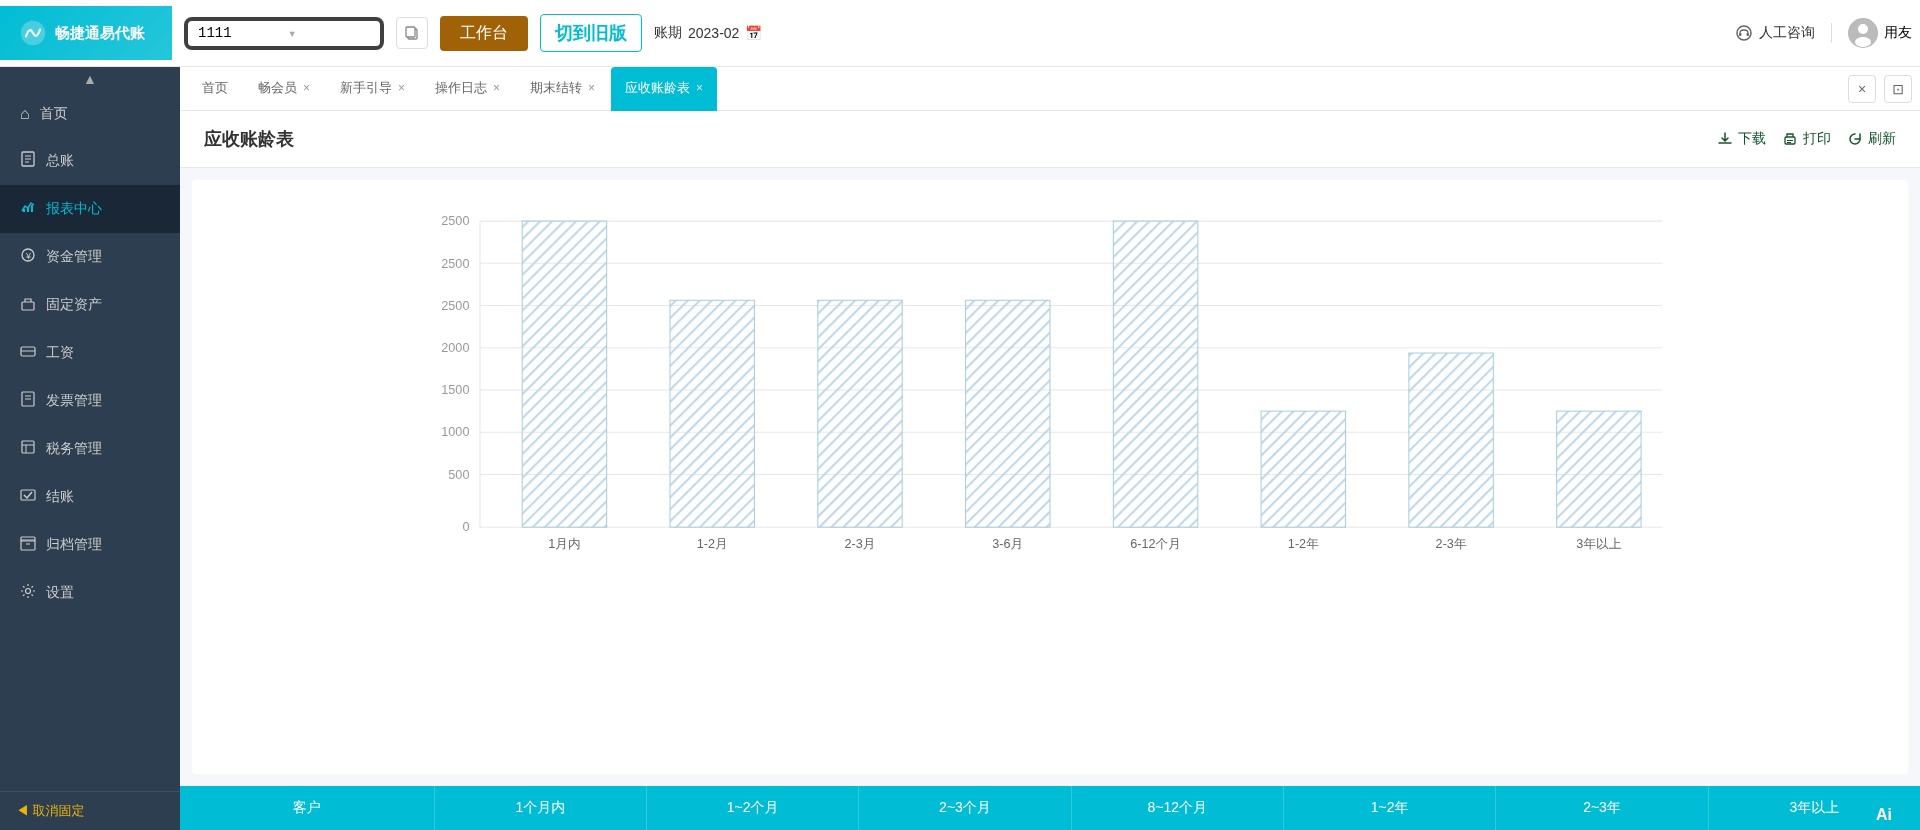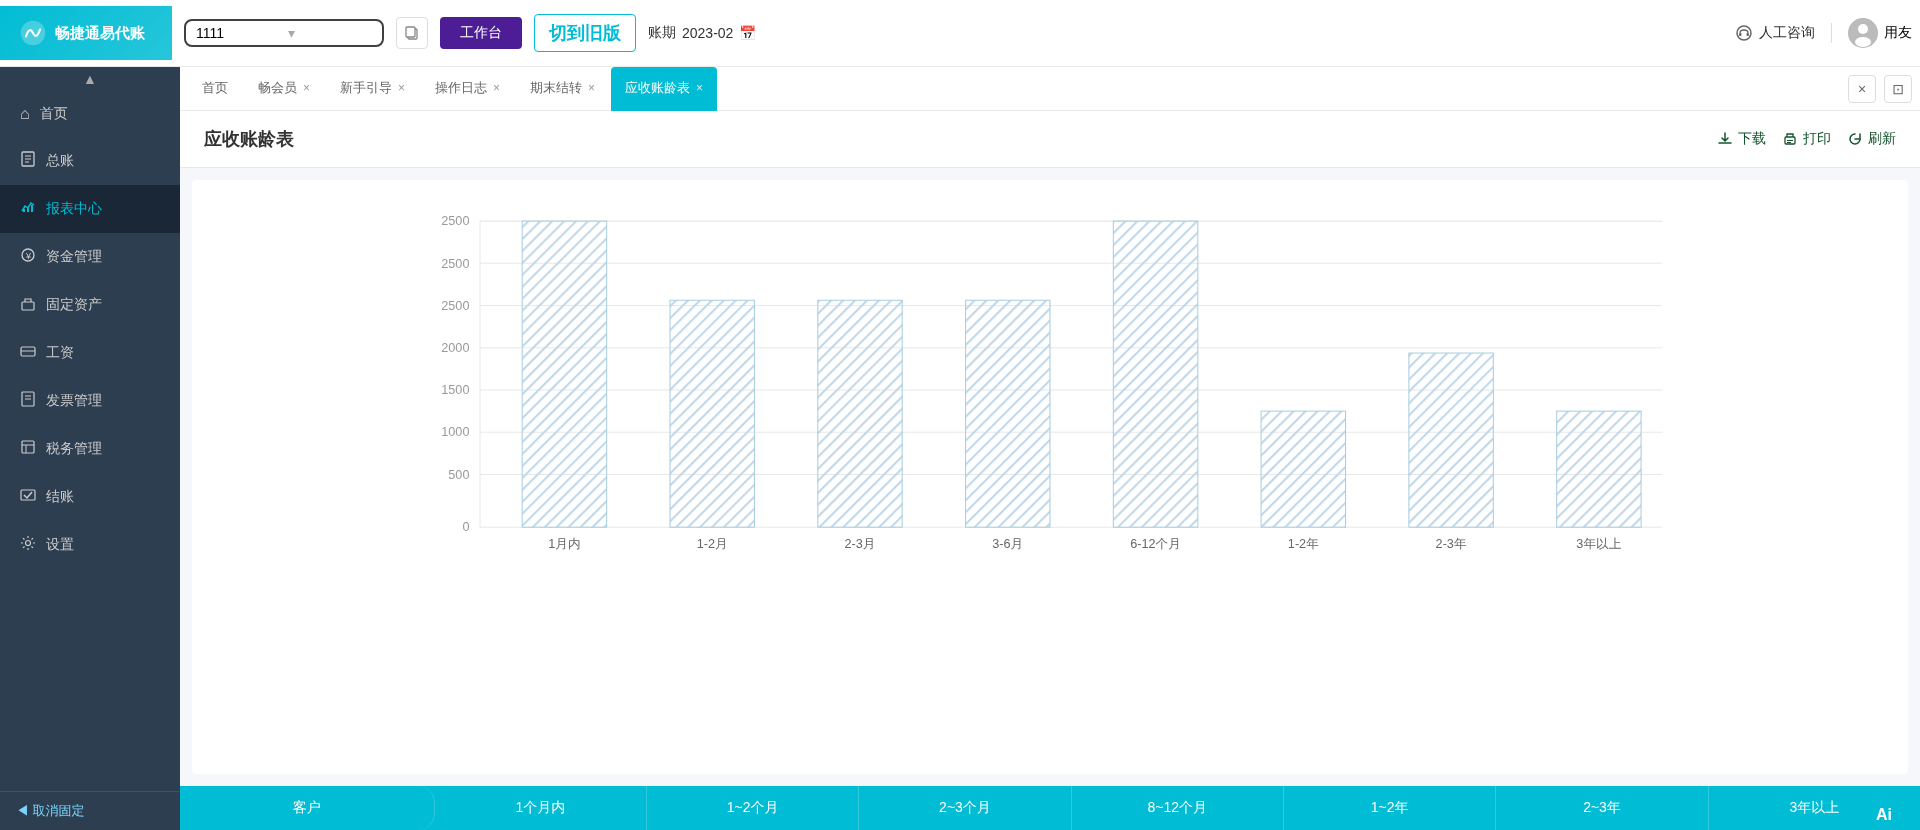--- a/index.html
+++ b/index.html
@@ -37,12 +37,13 @@
     .company-selector {
       display: flex;
       align-items: center;
-      border: 2px solid #404040;
+      border: 4px solid #404040;
       border-radius: 8px;
       padding: 4px 10px;
       min-width: 200px;
       cursor: pointer;
       background: #fff;
+      font-family: Liberation Mono, monospace;
     }
     .company-selector span { flex: 1; }
     .company-selector .arrow { color: #aaa; margin-left: 8px; }

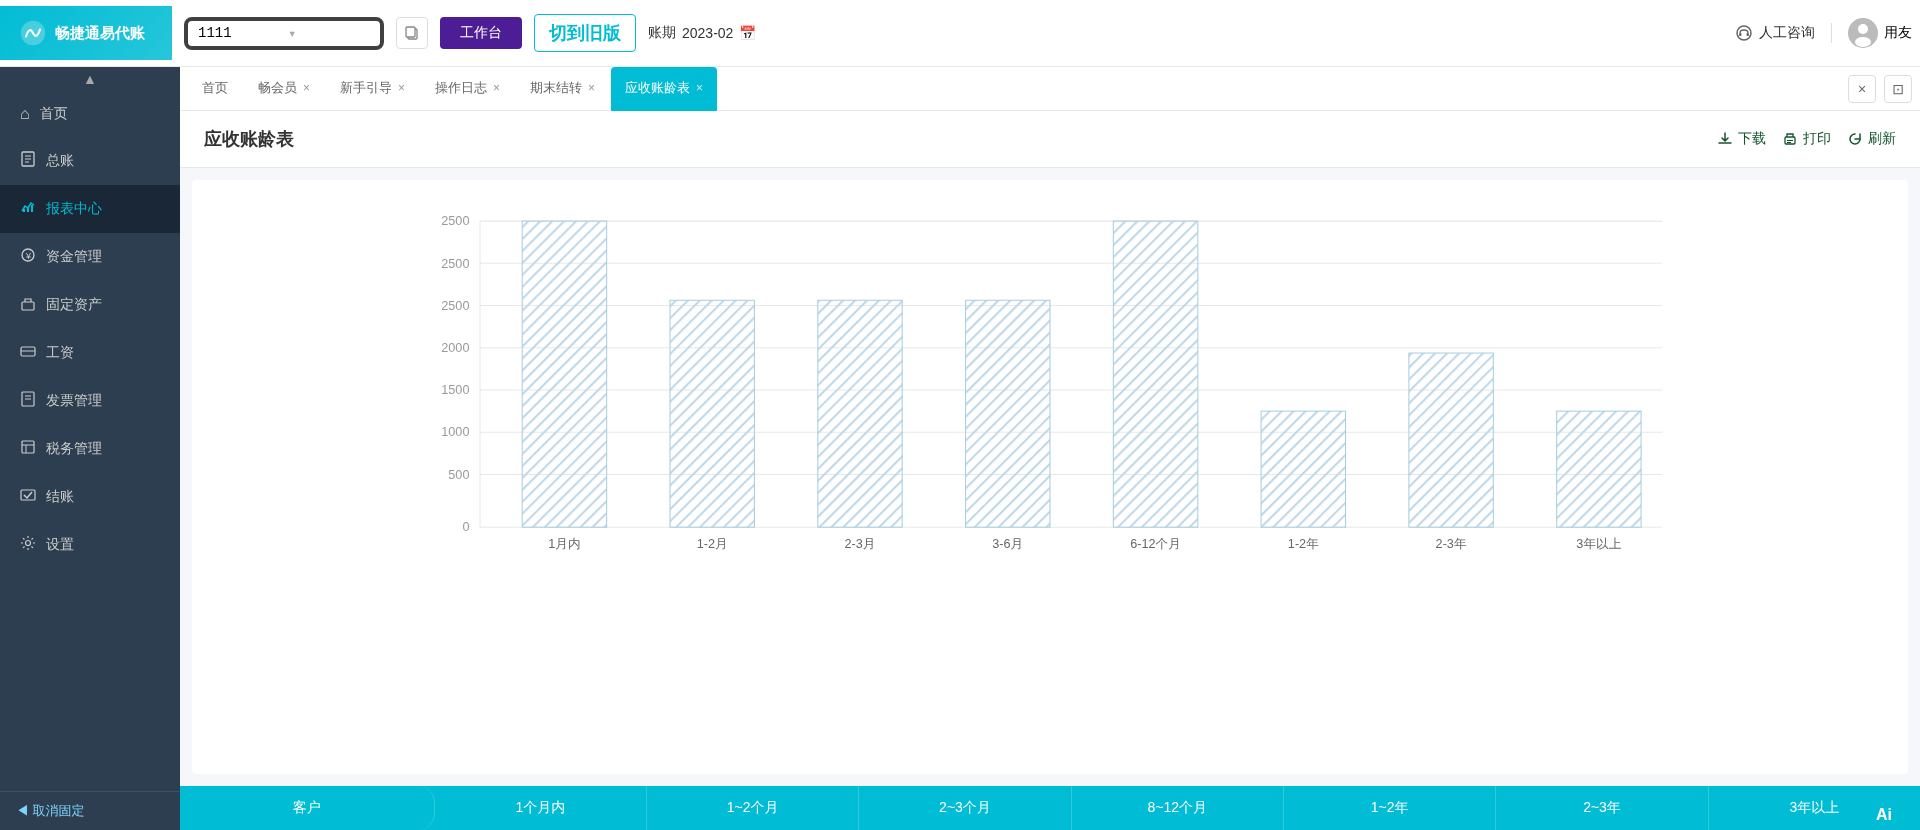--- a/index.html
+++ b/index.html
@@ -60,13 +60,13 @@
       color: #666;
     }
     .workbench-btn {
-      background: #4c1d95;
+      background: #a16207;
       color: white;
       border: none;
       border-radius: 4px;
       padding: 7px 20px;
       cursor: pointer;
-      font-size: 14px;
+      font-size: 16px;
     }
     .switch-old-btn {
       border: 1px solid #00bcd4;

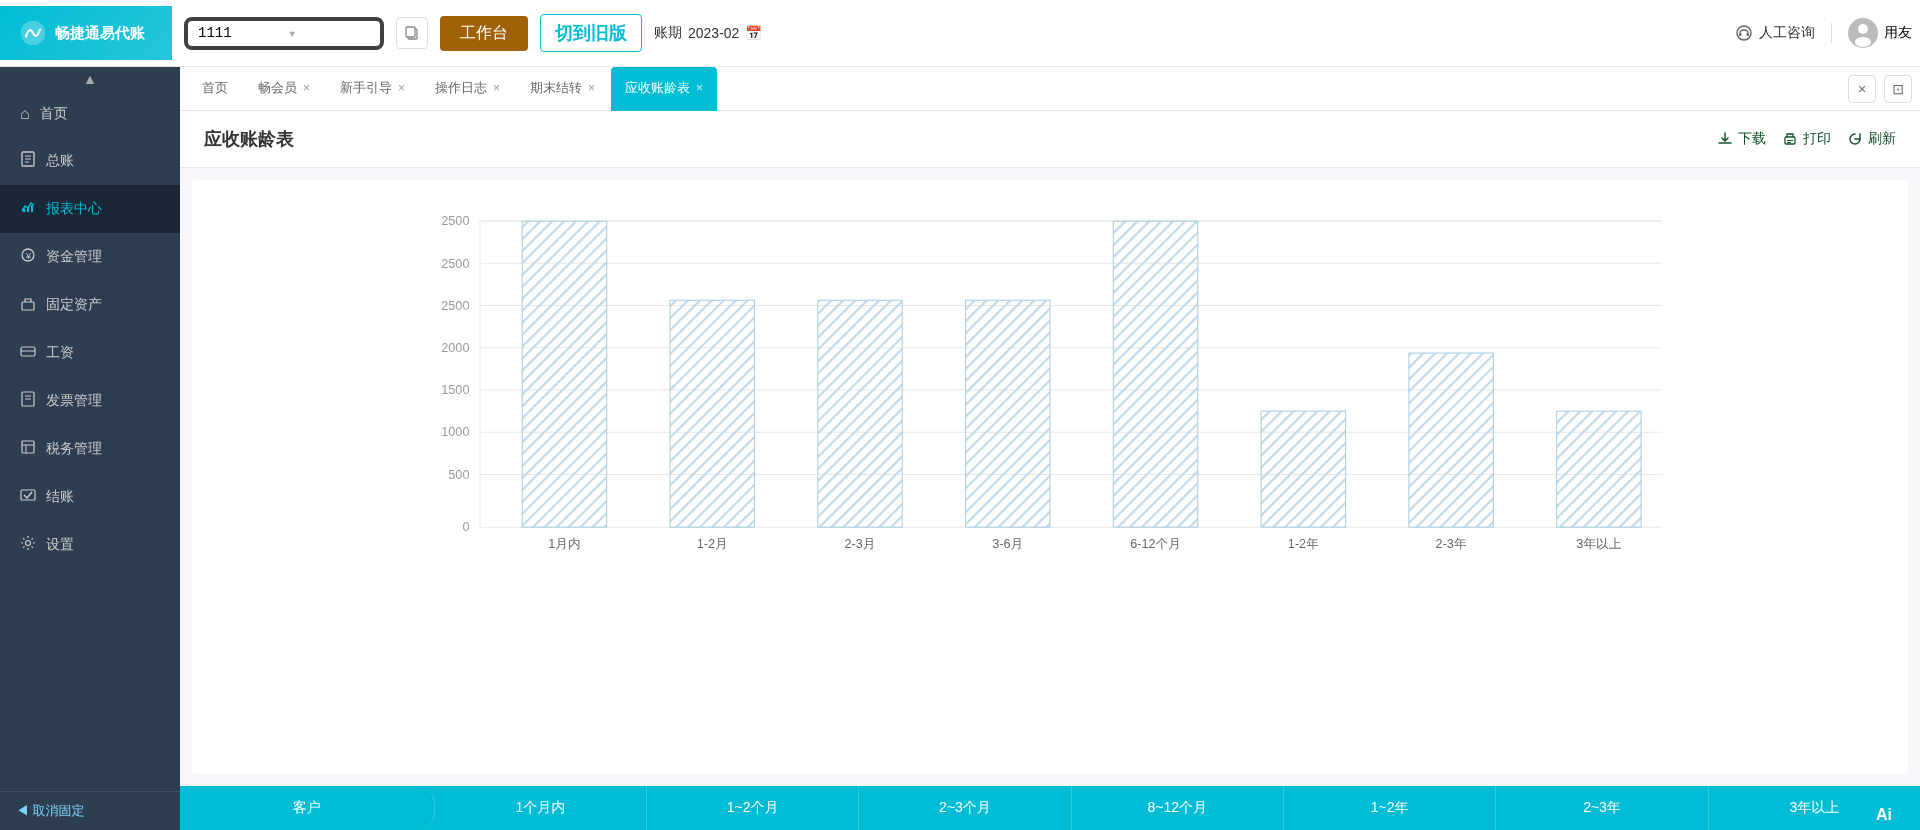--- a/index.html
+++ b/index.html
@@ -450,6 +450,16 @@
           </svg>
       </span>
       <span>结账</span>
+    </div>
+    <div class="sidebar-item">
+      <span class="si-icon">
+        <svg width="16" height="16" viewBox="0 0 16 16">
+            <rect x="1" y="5" width="14" height="10" rx="1" stroke="#ccc" stroke-width="1.2" fill="none"></rect>
+            <rect x="1" y="2" width="14" height="4" rx="1" stroke="#ccc" stroke-width="1.2" fill="none"></rect>
+            <line x1="6" y1="9" x2="10" y2="9" stroke="#ccc" stroke-width="1"></line>
+          </svg>
+      </span>
+      <span>归档管理</span>
     </div>
     <div class="sidebar-item">
       <span class="si-icon">

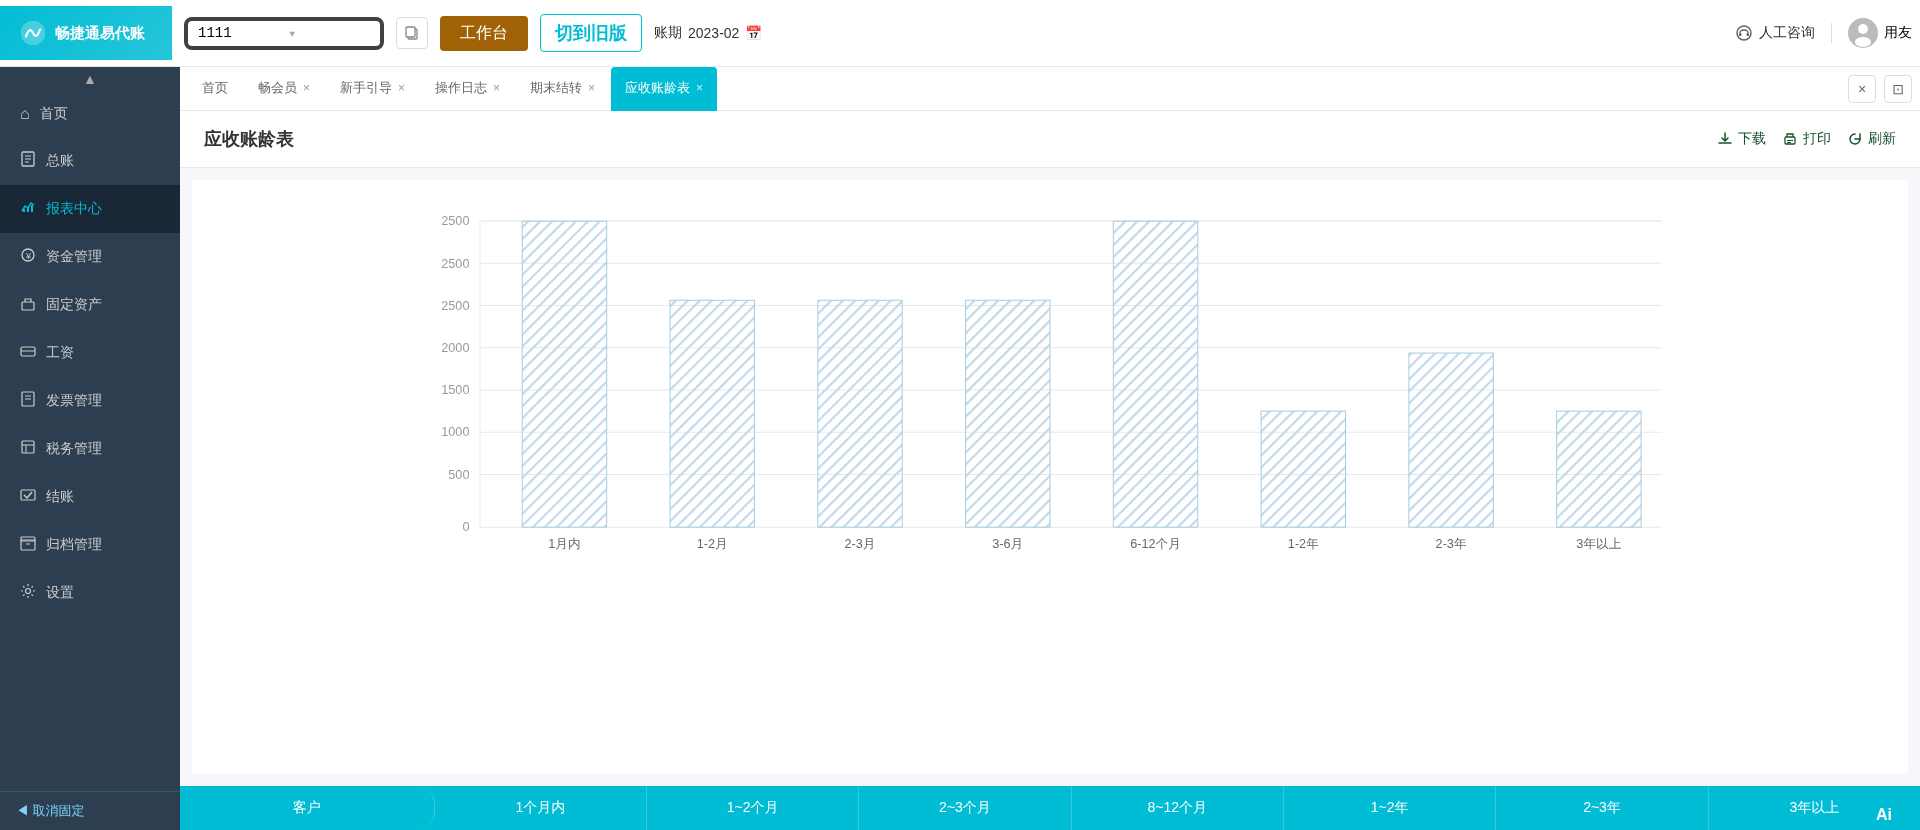--- a/index.html
+++ b/index.html
@@ -158,7 +158,7 @@
       display: flex;
       align-items: center;
       padding: 10px 16px;
-      color: #7dd3fc;
+      color: #eab308;
       cursor: pointer;
       font-size: 13px;
       gap: 6px;

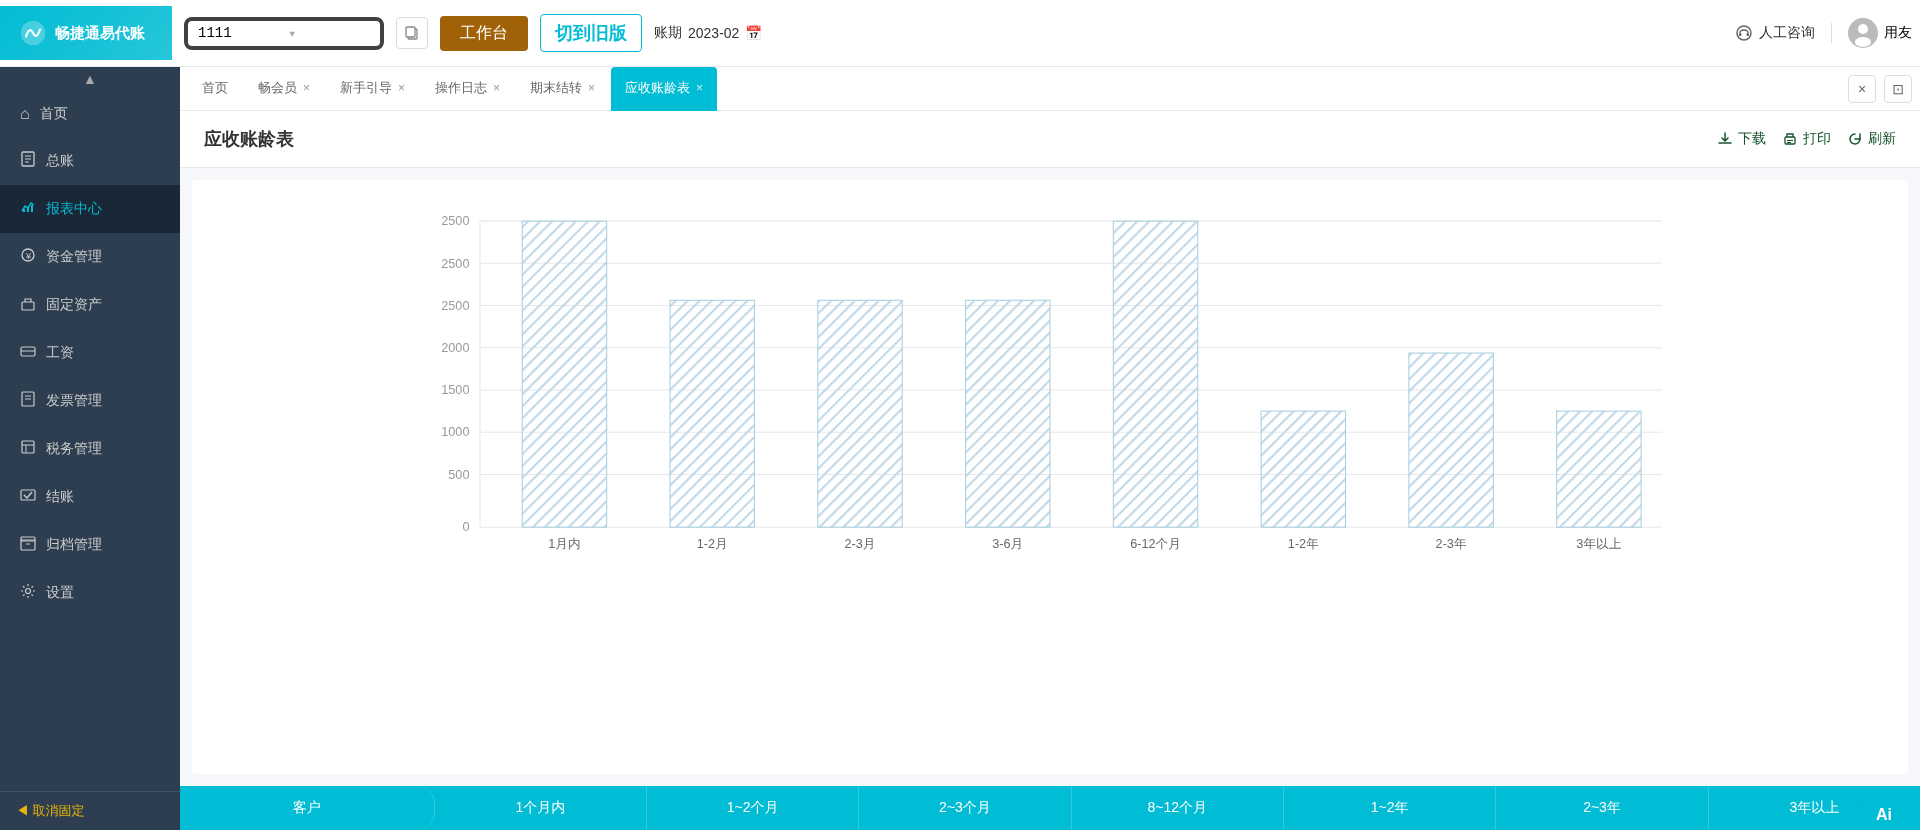--- a/index.html
+++ b/index.html
@@ -291,7 +291,7 @@
       font-size: 14px;
       border-right: 1px solid rgba(255,255,255,0.2);
     }
-    .th-cell:first-child { flex: 1.2; border-radius: 17px; }
+    .th-cell:first-child { flex: 1.2; }
     .th-cell:last-child { border-right: none; }
 
     

